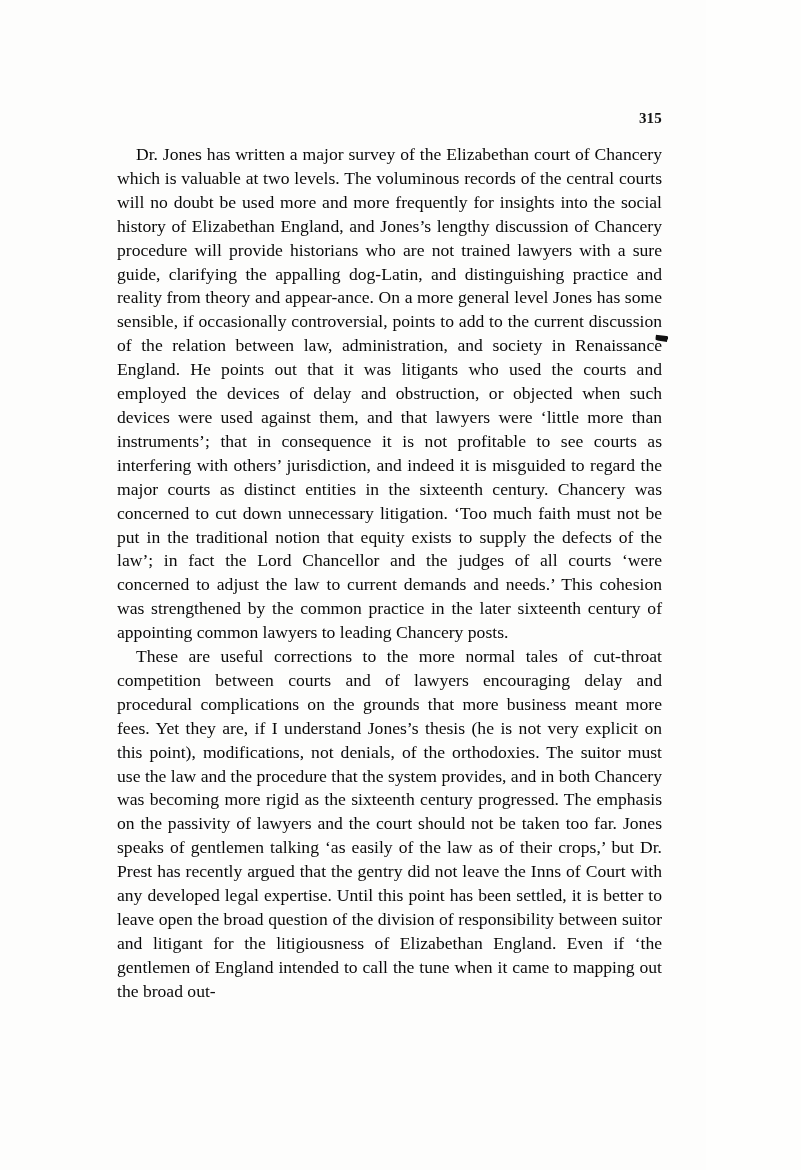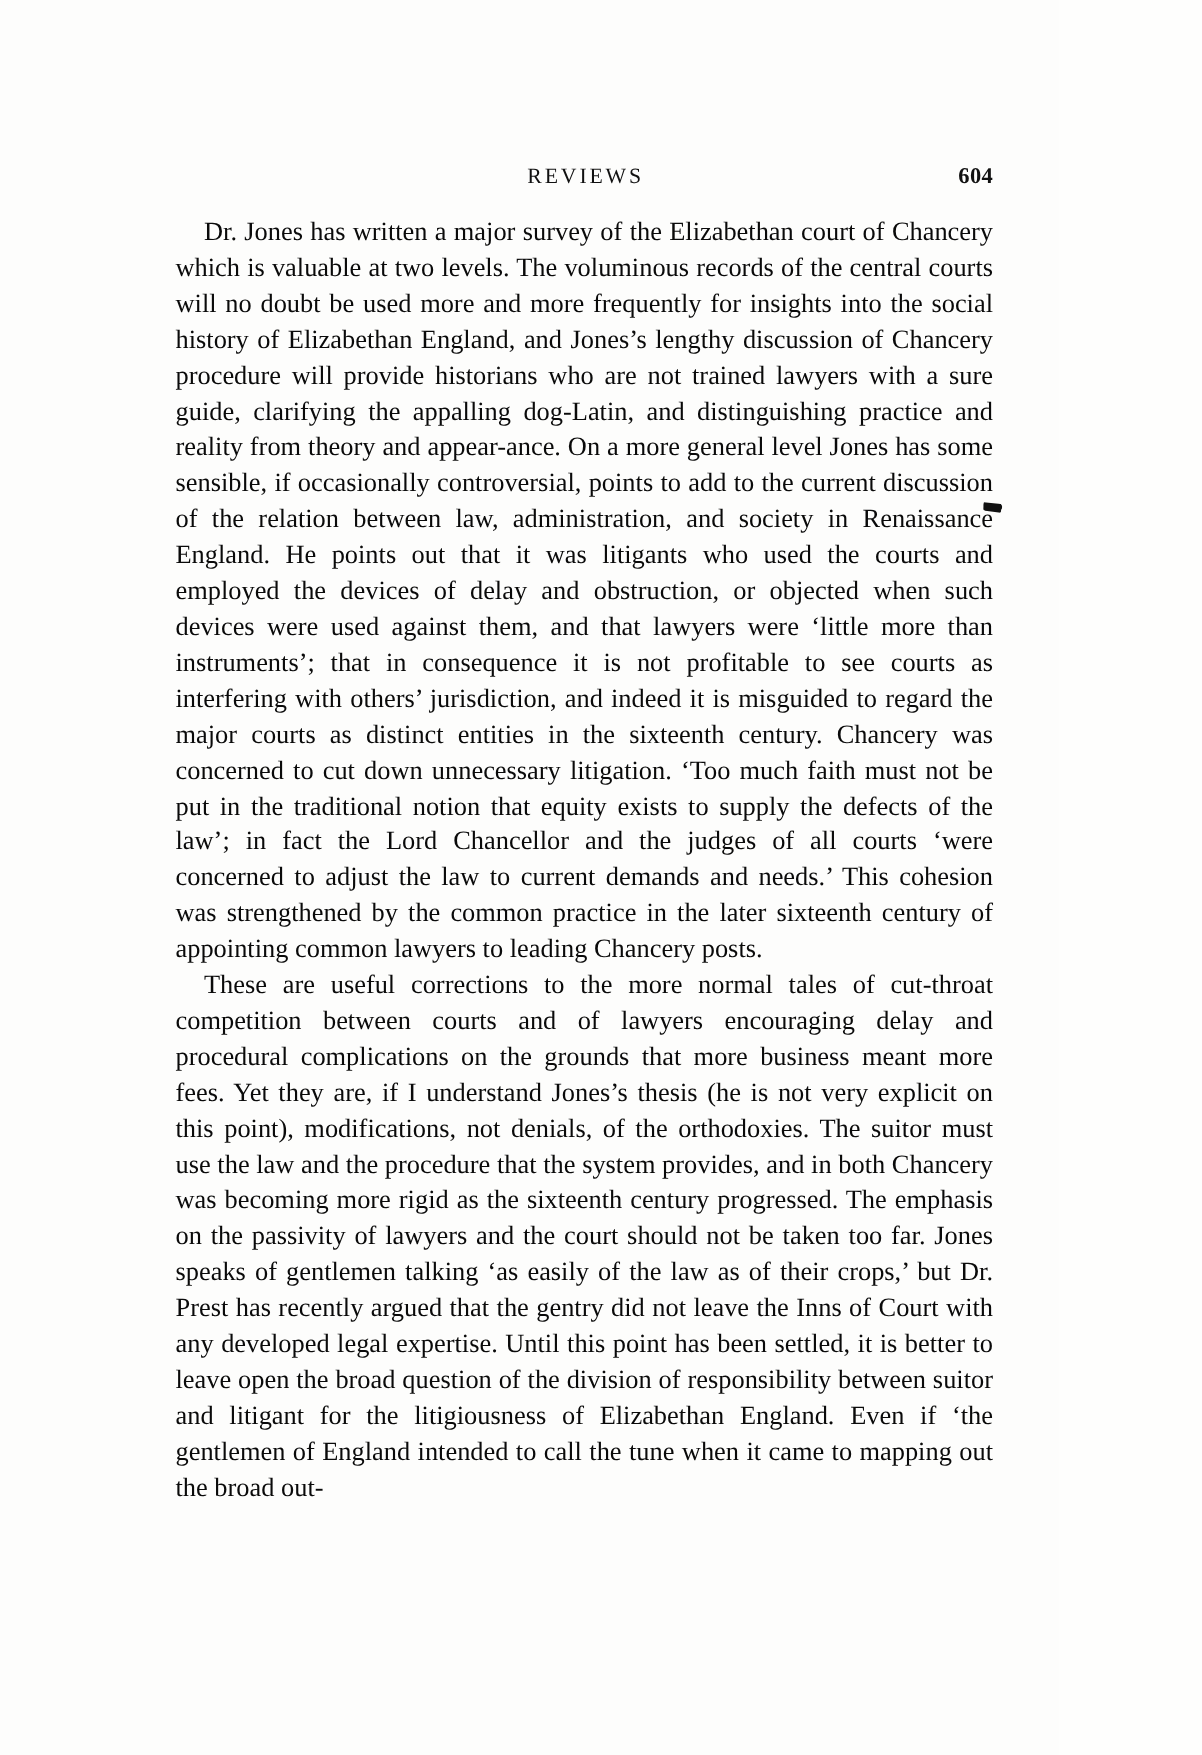--- a/index.html
+++ b/index.html
@@ -107,7 +107,6 @@
   <div class="text-block">
 
     <div class="running-head">
-      <div class="head-title">REVIEWS</div>
       <div class="head-folio">604</div>
     </div>
 

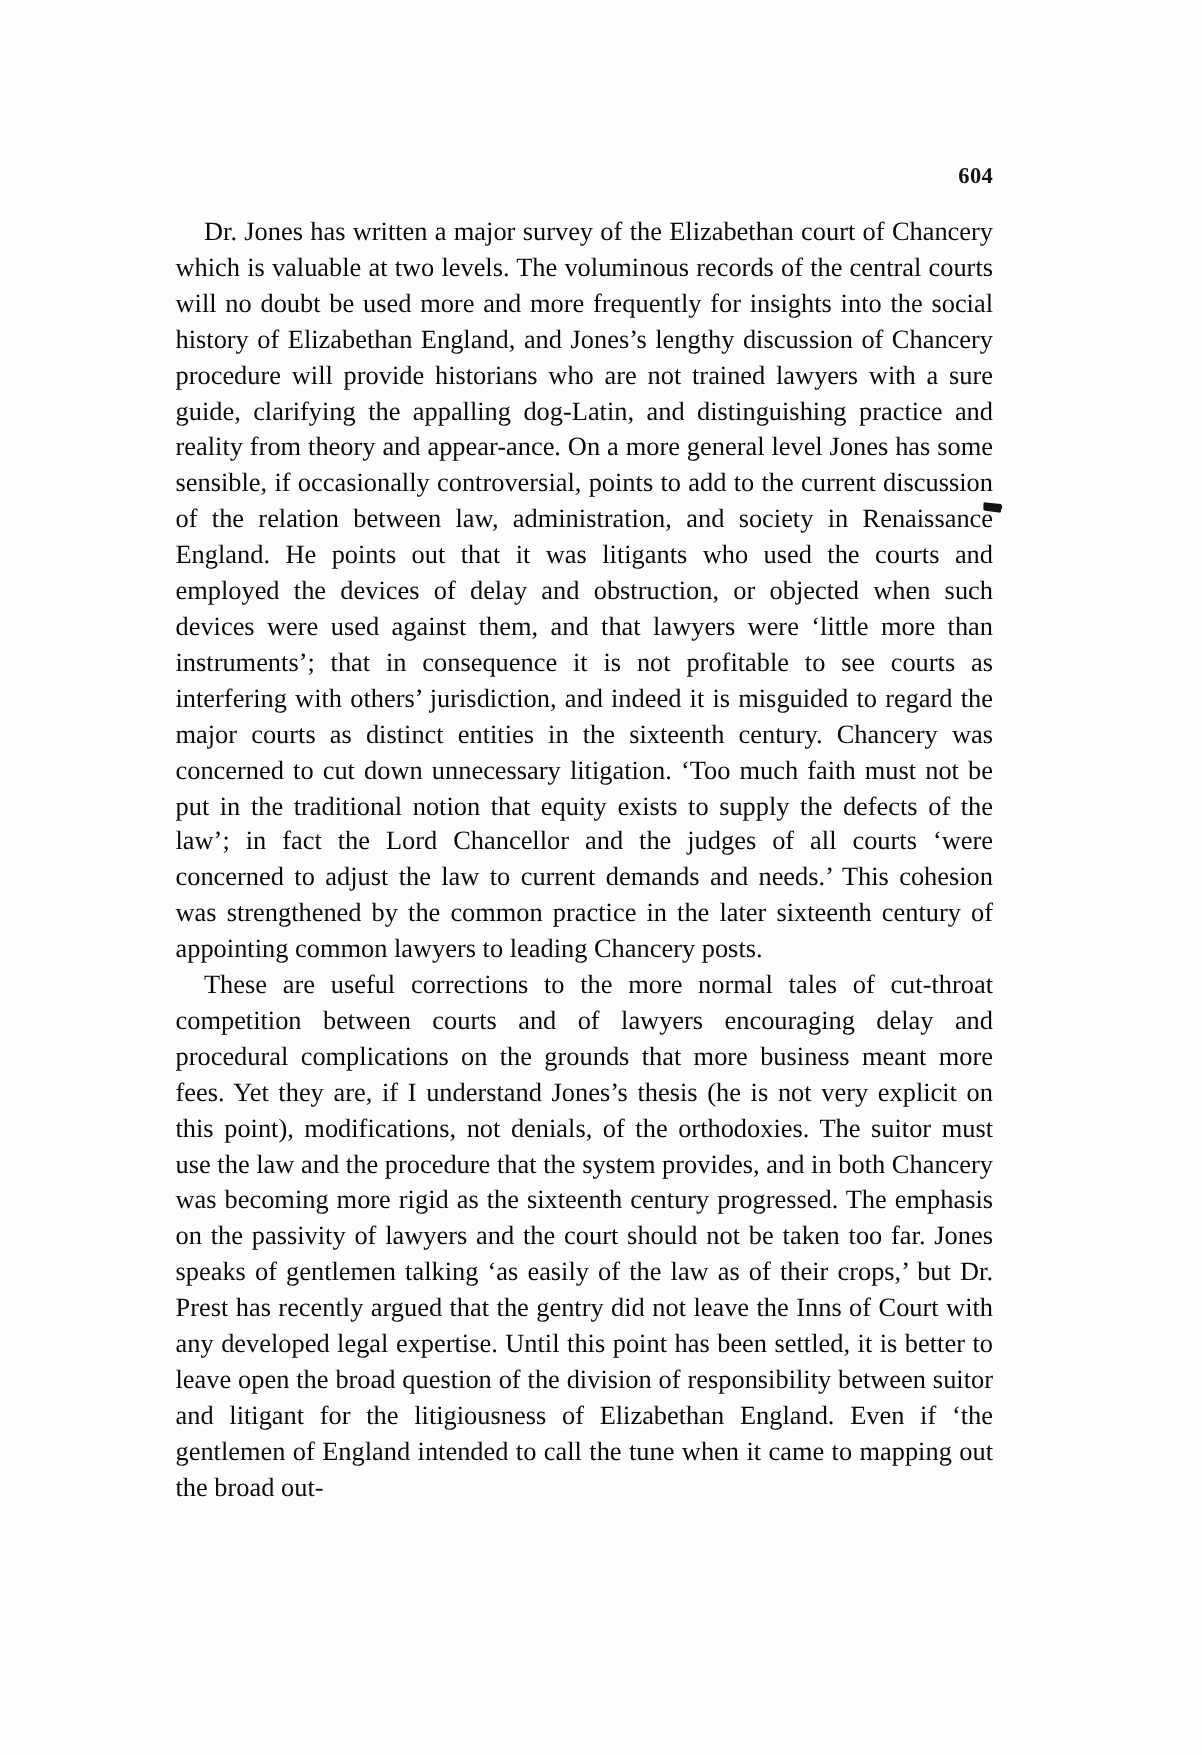--- a/index.html
+++ b/index.html
@@ -107,7 +107,7 @@
   <div class="text-block">
 
     <div class="running-head">
-      <div class="head-folio">604</div>
+      <div class="head-folio">315</div>
     </div>
 
 

